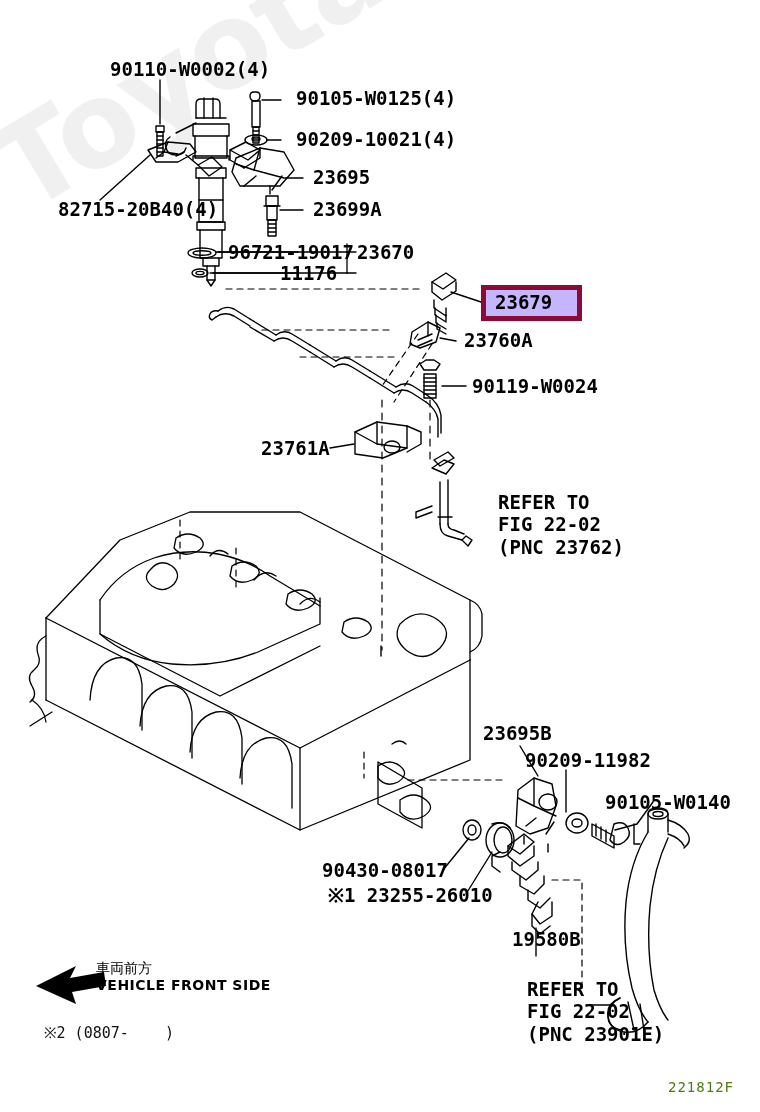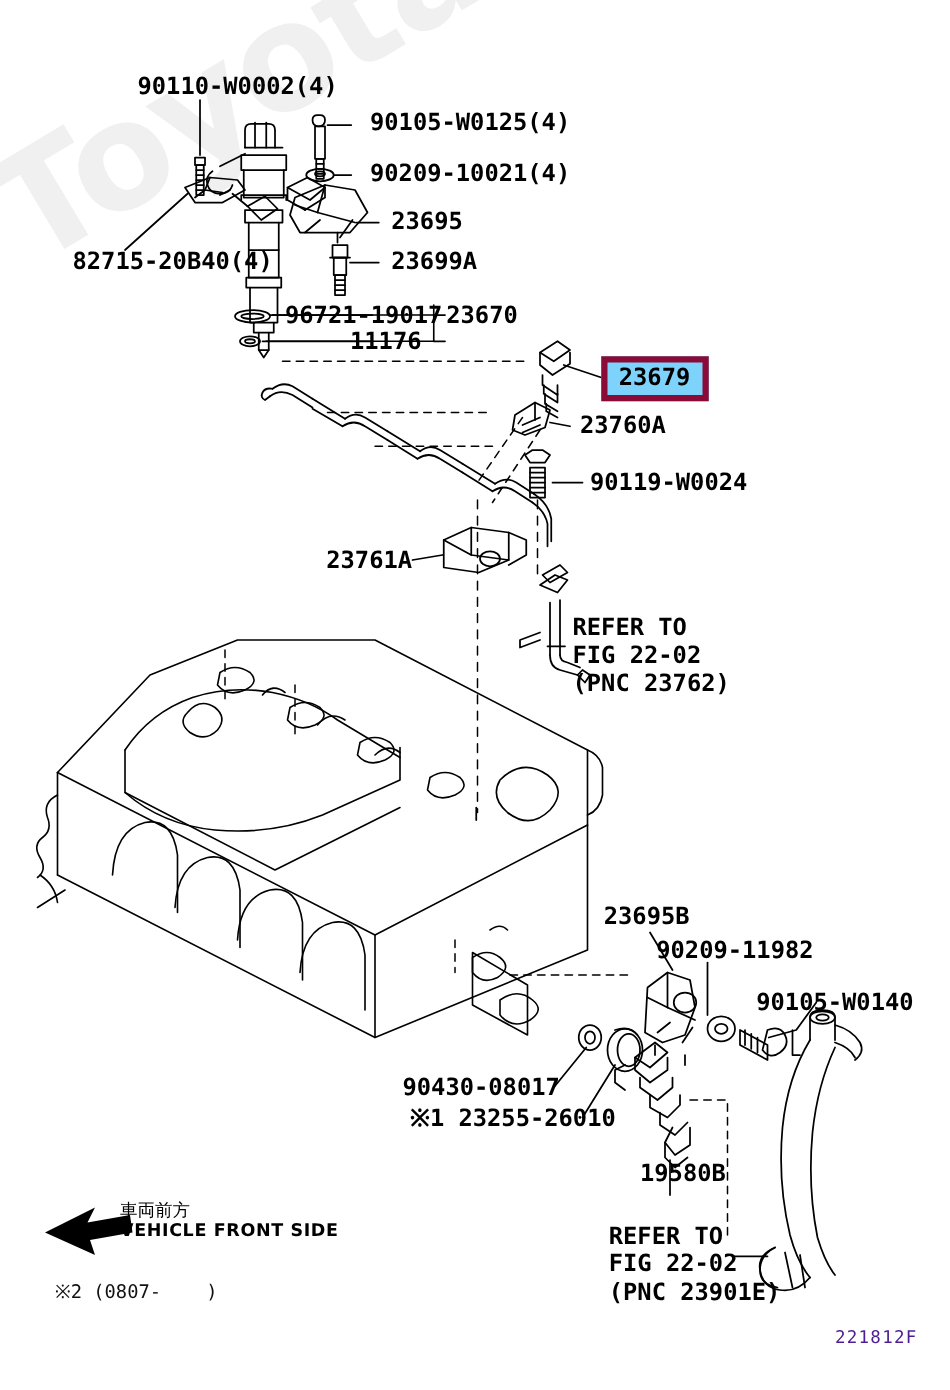--- a/index.html
+++ b/index.html
@@ -50,8 +50,8 @@
   .hl{
     position:absolute;
     border:5px solid #8a0b37;
-    background:#7dd3fc;
-    padding:1px 10px 3px 9px;
+    background:#c4b5fd;
+    padding:1px 25px 3px 9px;
     font-family:"DejaVu Sans Mono","Liberation Mono",monospace;
     font-size:19px;
     font-weight:700;

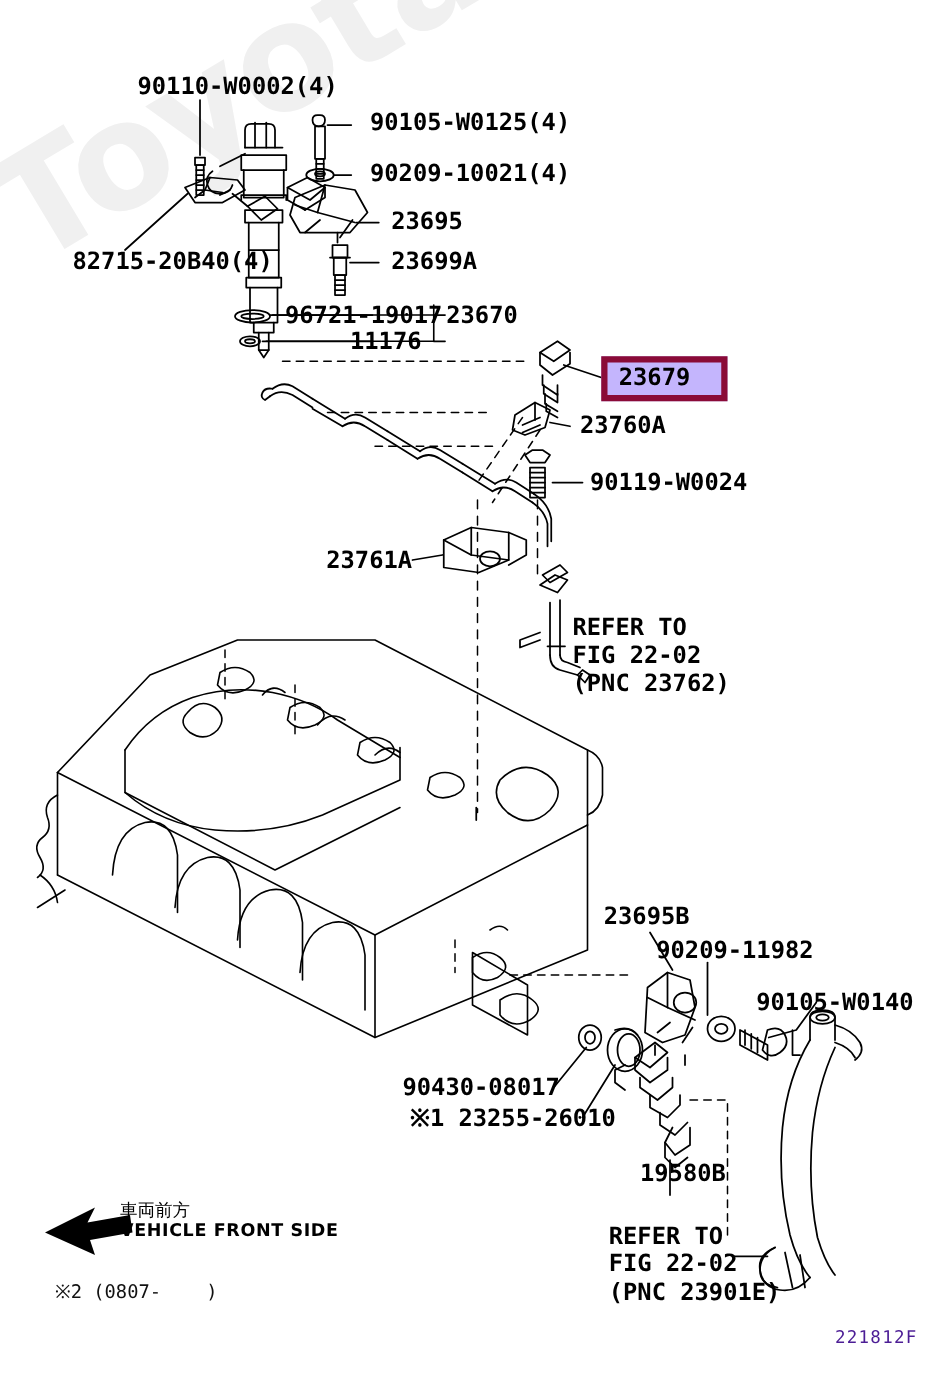--- a/index.html
+++ b/index.html
@@ -44,7 +44,7 @@
     line-height:1.25;
     letter-spacing:0px;
   }
-  .lbl.multi{line-height:1.18;}
+  .lbl.multi{line-height:1.18;margin-left:40px;}
 
   
   .hl{

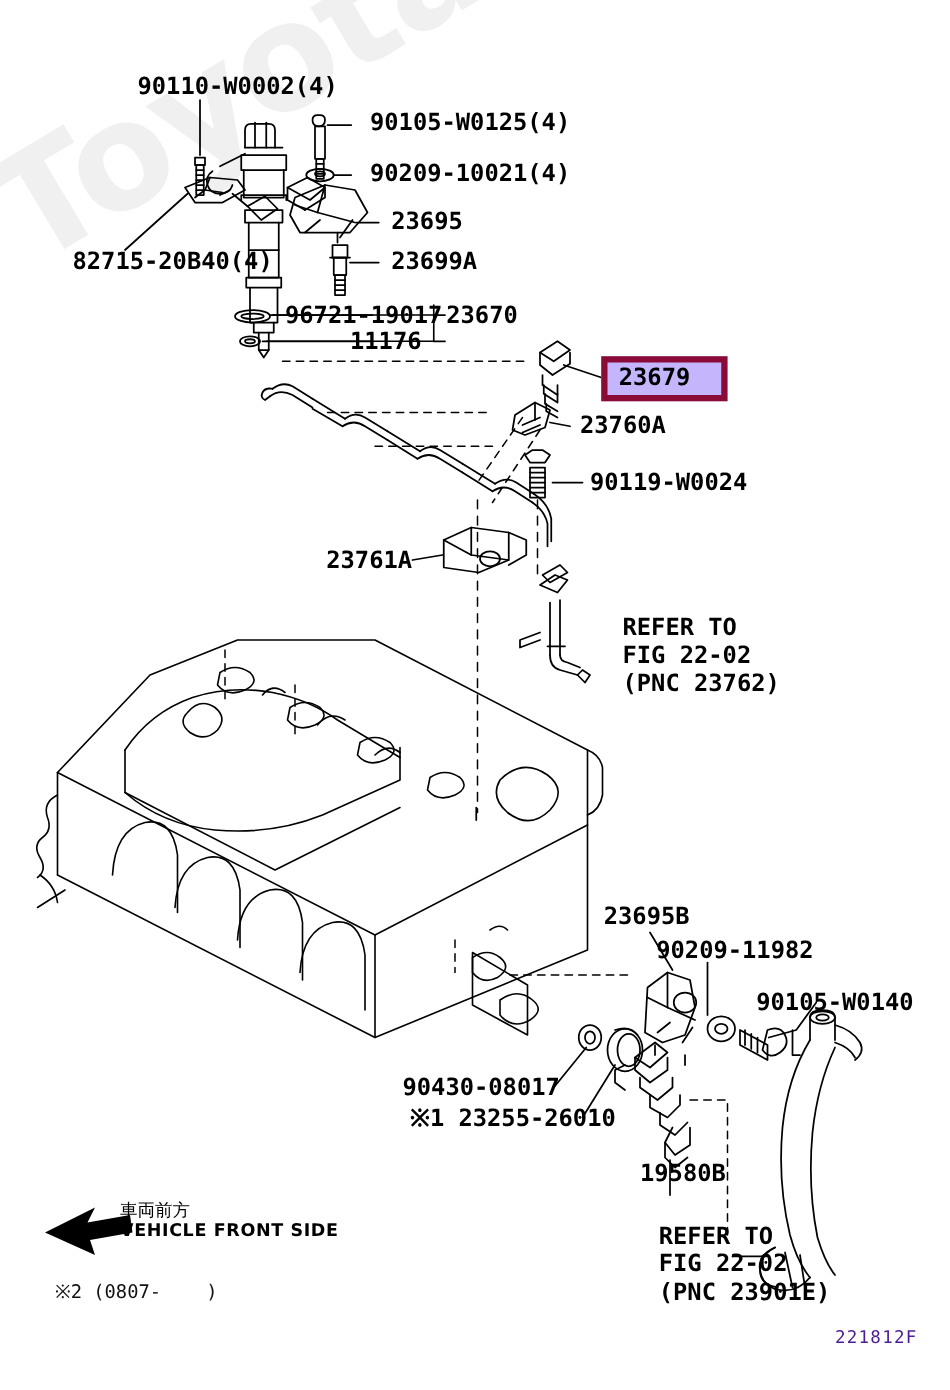--- a/index.html
+++ b/index.html
@@ -72,8 +72,9 @@
     position:absolute;
     font-family:"DejaVu Sans Mono","Liberation Mono",monospace;
     font-size:14px;
-    color:#4c1d95;
+    color:#4d7c0f;
     letter-spacing:1px;
+    margin-top:17px;
   }
   .frontjp{
     position:absolute;

